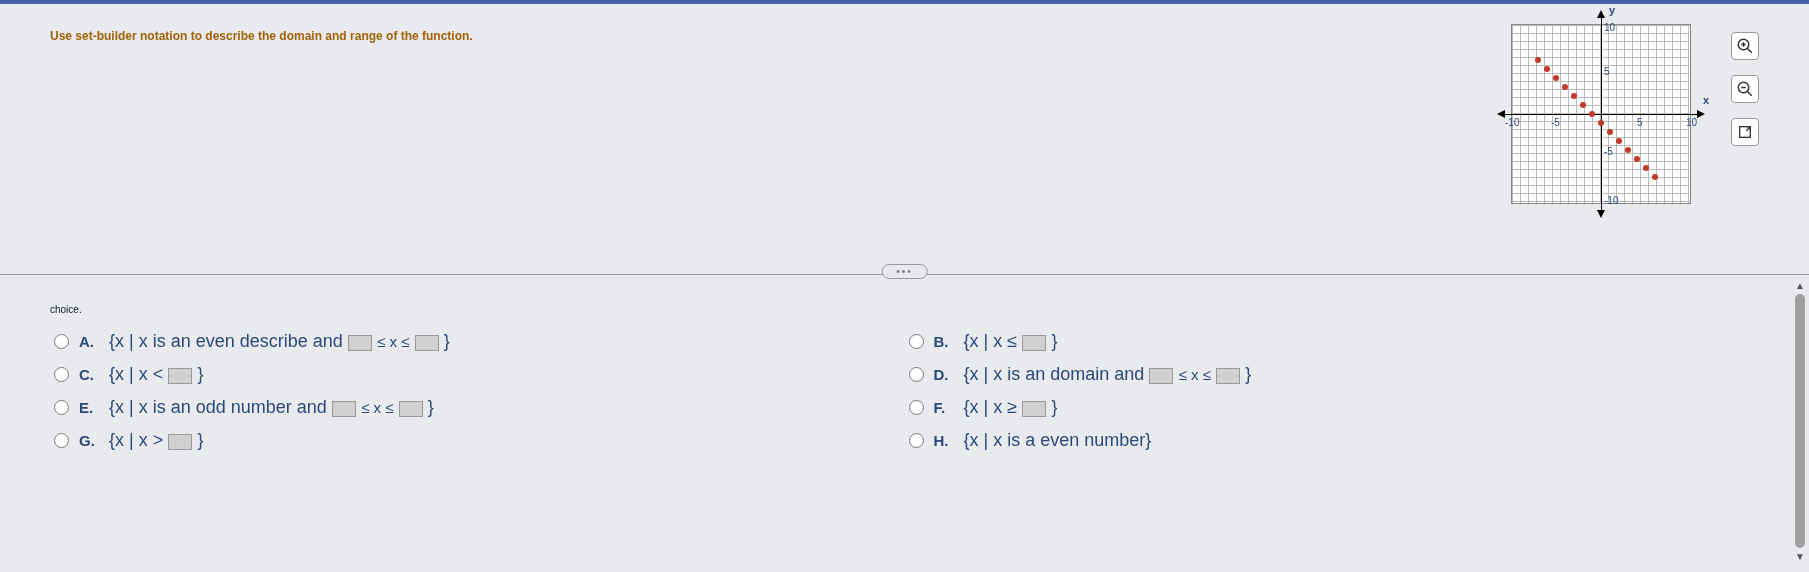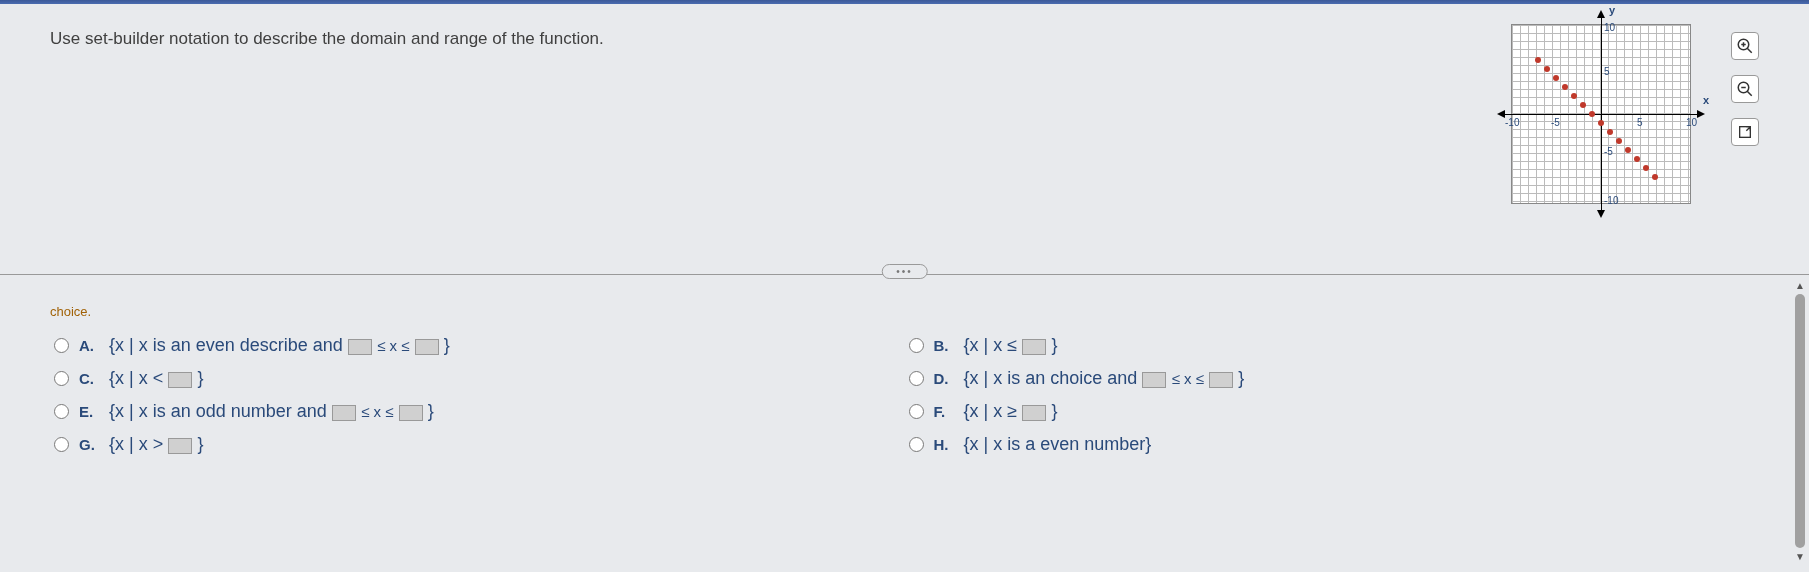--- a/index.html
+++ b/index.html
@@ -21,9 +21,10 @@
     }
     .question-text {
       flex: 1;
-      color: #404040;
-      font-size: 17px;
+      color: #a16207;
+      font-size: 12px;
       padding-top: 5px;
+      font-weight: bold;
     }
     .graph-container {
       width: 200px;

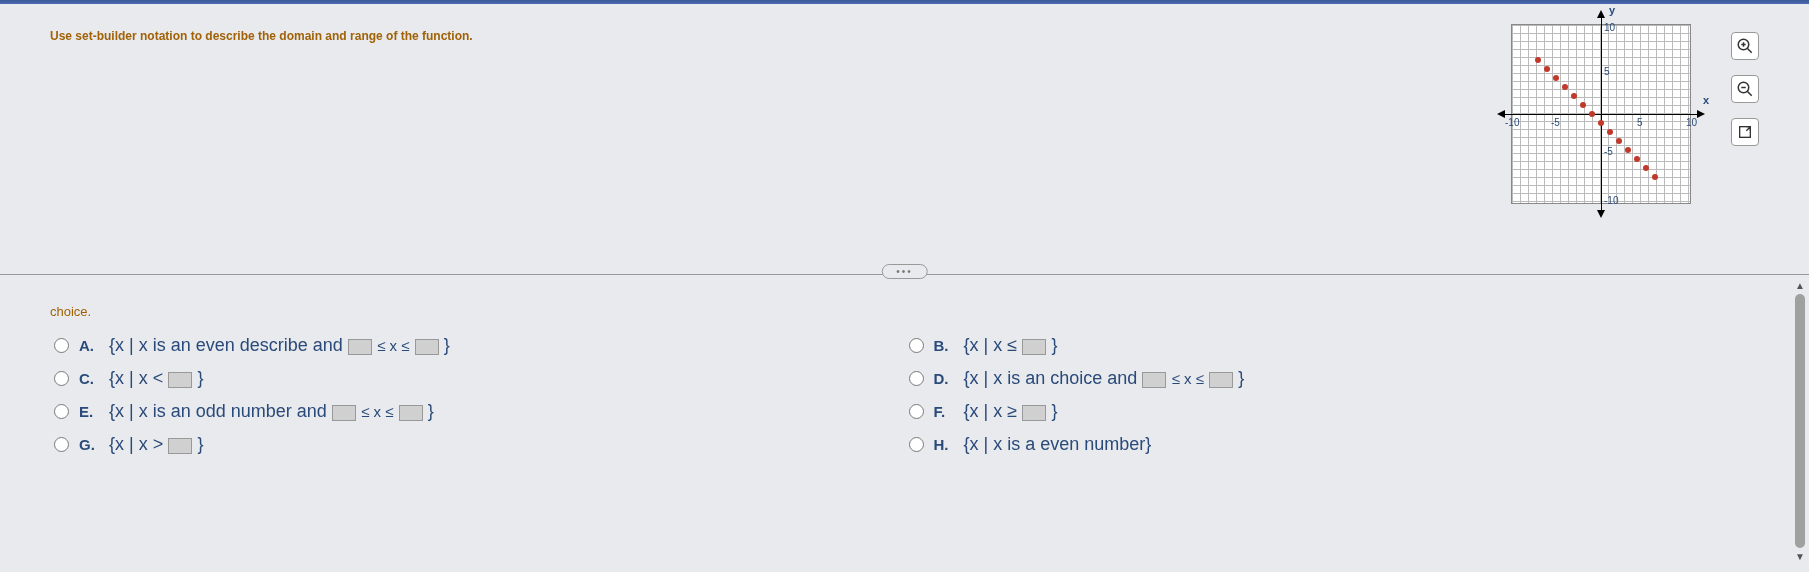--- a/index.html
+++ b/index.html
@@ -164,8 +164,8 @@
       letter-spacing: 2px;
     }
     .choice-heading {
-      color: #a16207;
-      font-size: 13px;
+      color: #0f172a;
+      font-size: 10px;
       padding: 10px 58px 10px 50px;
       text-transform: lowercase;
     }

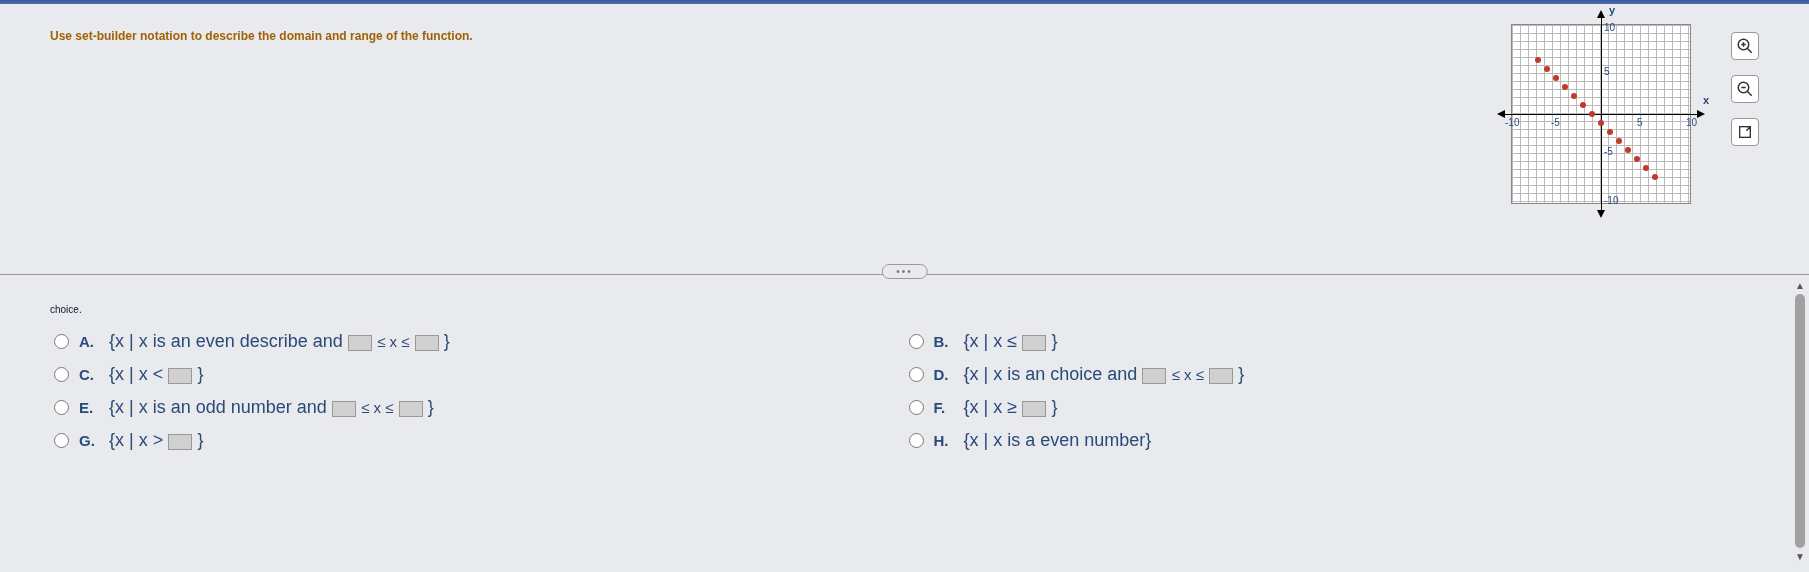--- a/index.html
+++ b/index.html
@@ -362,7 +362,7 @@
       <input type="radio" name="ans" style="">
       <span class="choice-letter">D.</span>
       <span>
-        <span class="brace">{x | x is an choice and</span>
+        <span class="brace">{x | x is an domain and</span>
         <span class="blank-box"></span>
         <span>≤ x ≤</span>
         <span class="blank-box"></span>

